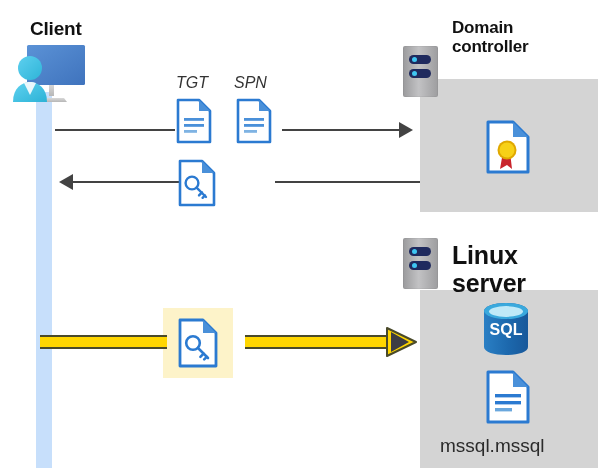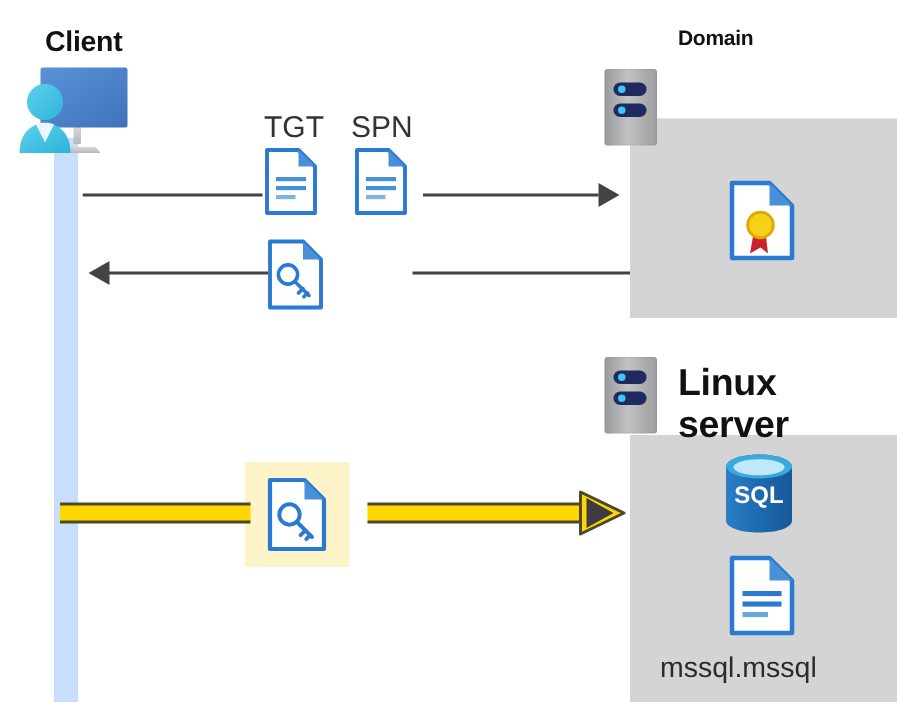--- a/index.html
+++ b/index.html
@@ -21,7 +21,7 @@
     line-height:1.12;
   }
   #client-title{left:30px;top:2px;font-size:19px;}
-  #dc-title{left:452px;top:2px;font-size:14px;width:140px;}
+  #dc-title{left:452px;top:2px;font-size:17px;width:140px;}
   #linux-title{left:452px;top:225px;font-size:25px;width:145px;}
 
   

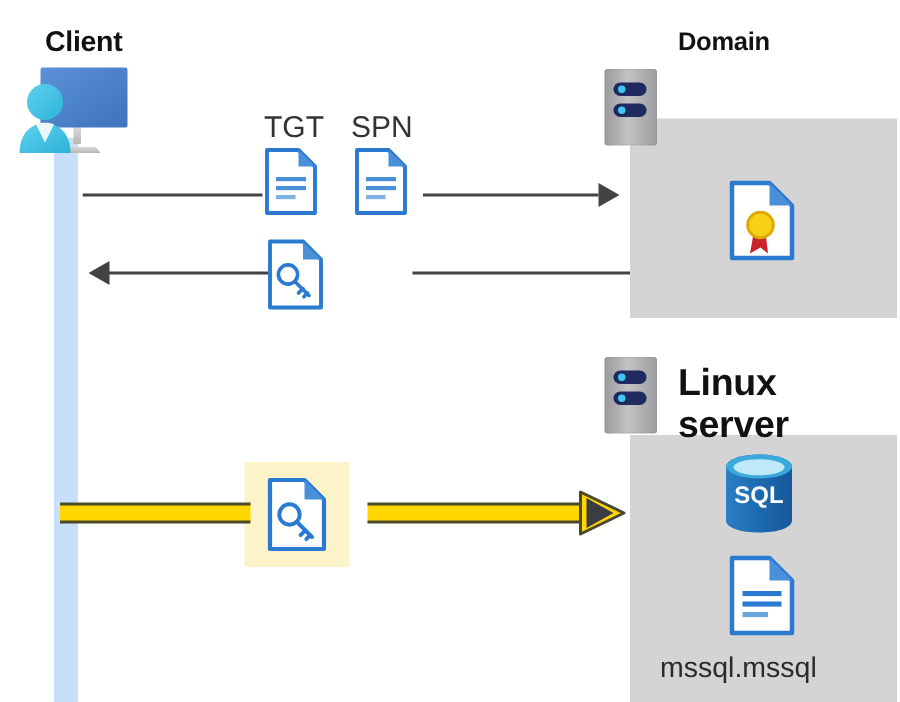--- a/index.html
+++ b/index.html
@@ -72,6 +72,7 @@
 
   <div class="abs title" id="dc-title">
     <div>Domain</div>
+    <div>controller</div>
   </div>
 
   <div class="abs title" id="linux-title">Linux server</div>

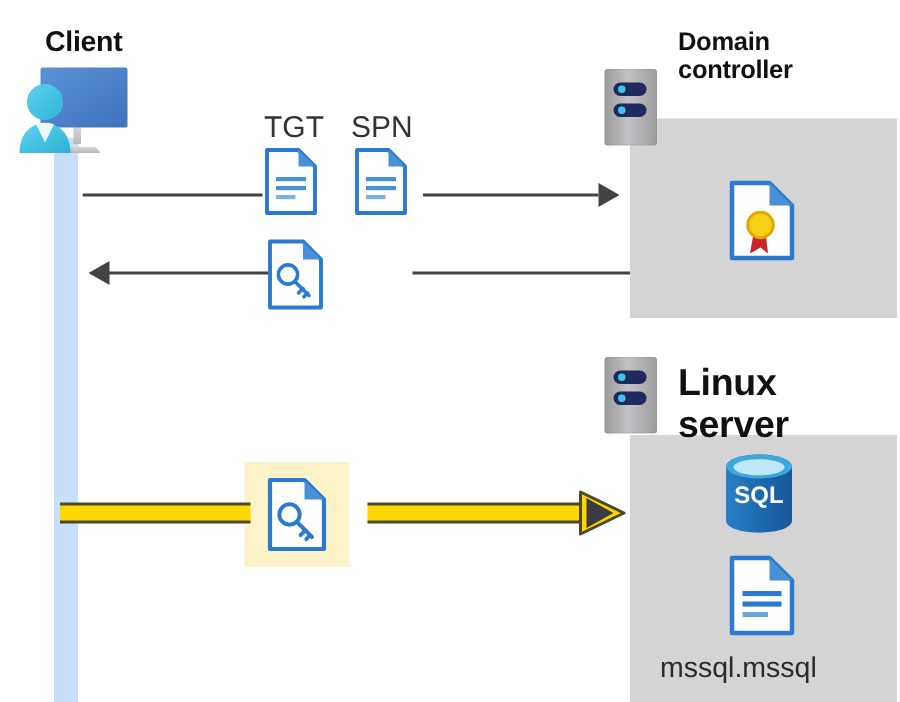--- a/index.html
+++ b/index.html
@@ -47,7 +47,7 @@
   .docicon{display:block;}
 
   
-  .smalllabel{font-size:20px;color:#333333;}
+  .smalllabel{font-size:16px;color:#333333;font-style:italic;}
   #tgt-label{left:176px;top:58px;}
   #spn-label{left:234px;top:58px;}
   #keytab-label{left:440px;top:419px;font-size:19px;color:#2b2b2b;}

